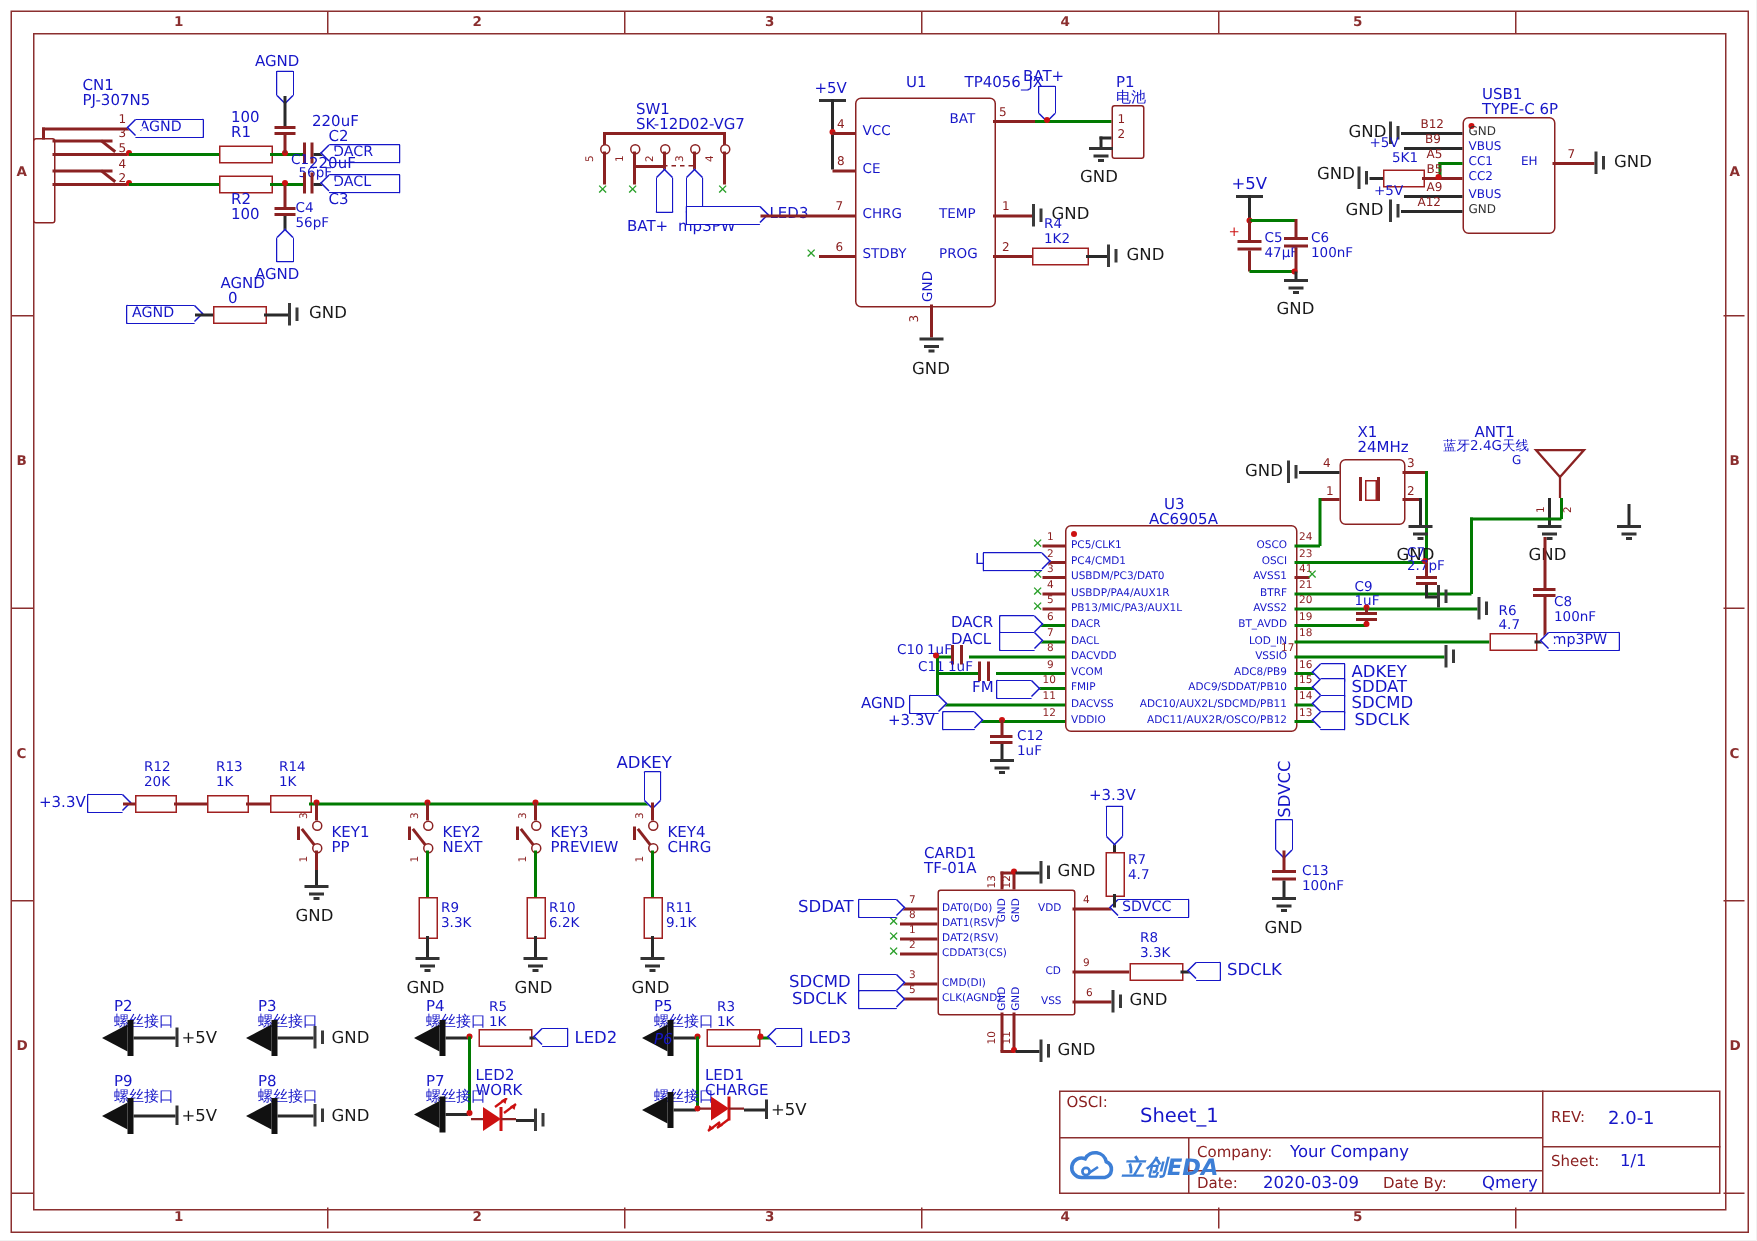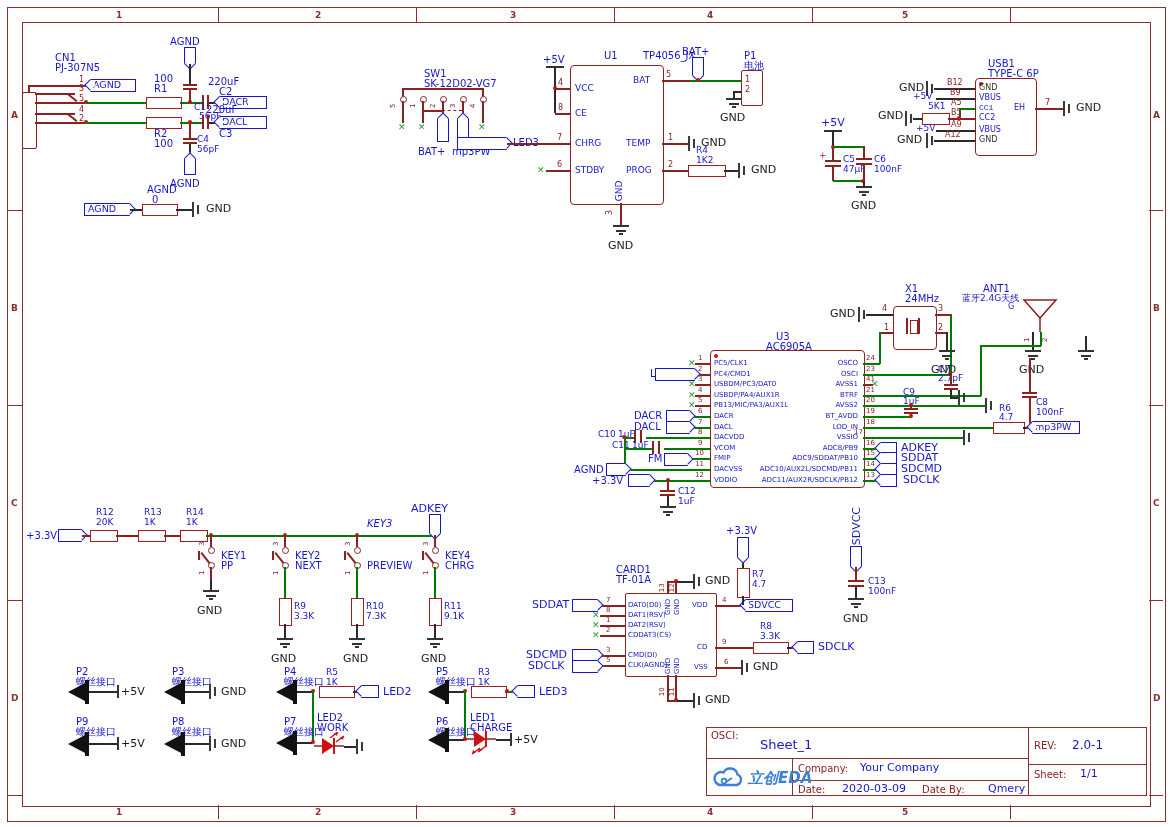--- a/index.html
+++ b/index.html
@@ -288,7 +288,7 @@
   <span class="t mr s8" style="left:950px;top:89px;">B9</span>
   <span class="t s8" style="left:979px;top:94px;">VBUS</span>
   <span class="t mr s8" style="left:951px;top:99px;">A5</span>
-  <span class="t s8" style="left:979px;top:104px;font-family:Liberation Mono, monospace;">CC1</span>
+  <span class="t s8" style="left:979px;top:104px;">CC1</span>
   <div class="w" style="left:959px;top:108px;width:16px;"></div>
   <div class="w" style="left:959px;top:108px;width:1.5px;height:11px;"></div>
   <span class="t bk s11" style="left:878px;top:110px;">GND</span>

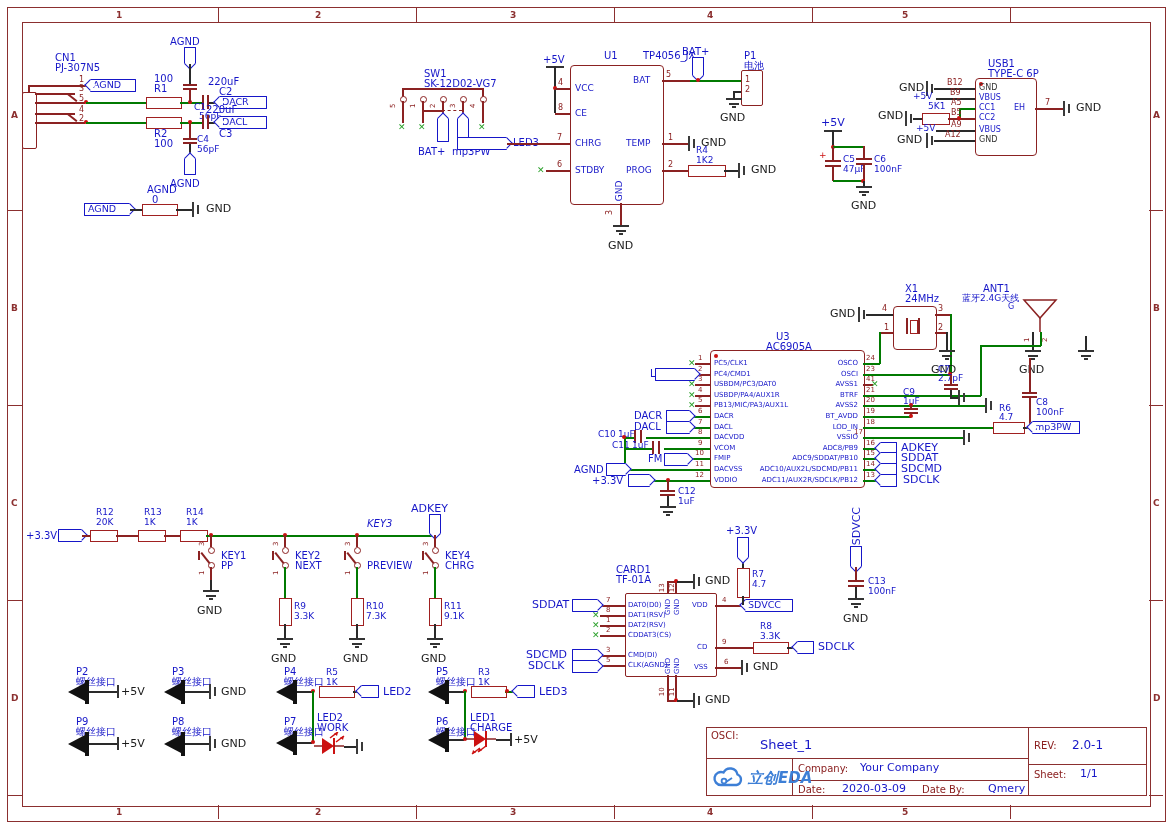--- a/index.html
+++ b/index.html
@@ -472,7 +472,7 @@
     <span class="t s7" style="left:748px;top:466px;width:110px;text-align:right;">ADC10/AUX2L/SDCMD/PB11</span>
   <div class="w" style="left:863px;top:480px;width:17px;"></div>
     <span class="t mr s7" style="left:866px;top:472px;">13</span>
-    <span class="t s7" style="left:748px;top:477px;width:110px;text-align:right;">ADC11/AUX2R/SDCLK/PB12</span>
+    <span class="t s7" style="left:748px;top:477px;width:110px;text-align:right;">ADC11/AUX2R/OSCO/PB12</span>
 
   <div class="dot" style="left:948px;top:372px;"></div>
   <span class="t s9" style="left:938px;top:365px;">C7</span>

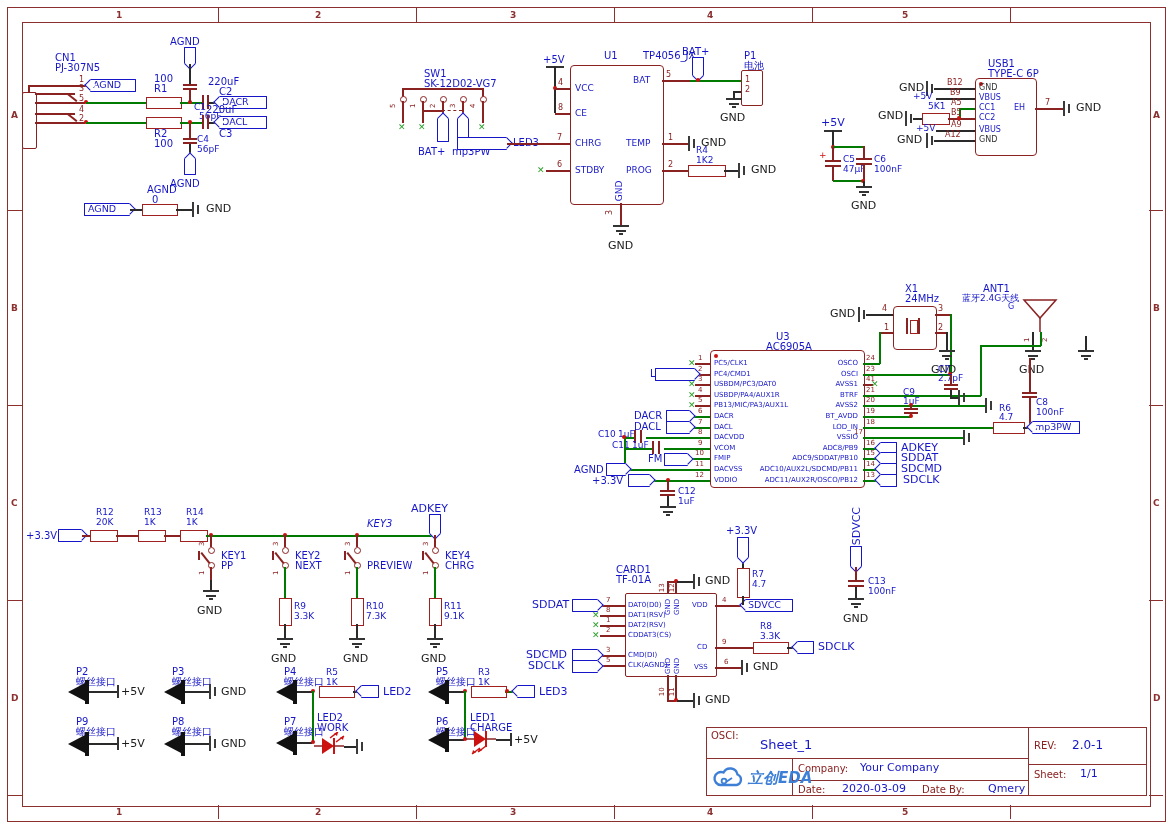--- a/index.html
+++ b/index.html
@@ -574,7 +574,7 @@
   <div class="m" style="left:344px;top:551px;width:1.5px;height:9px;"></div>
   <div class="cir" style="left:354px;top:562px;"></div>
   <span class="t mr s7 vt" style="left:347px;top:569px;">1</span>
-  <span class="t" style="left:367px;top:518px;font-style:italic;">KEY3</span>
+  <span class="t" style="left:367px;top:550px;">KEY3</span>
   <span class="t" style="left:367px;top:560px;">PREVIEW</span>
   <div class="w" style="left:356px;top:567px;width:1.5px;height:31px;"></div>
   <div class="res" style="left:351px;top:598px;width:11px;height:26px;"></div>

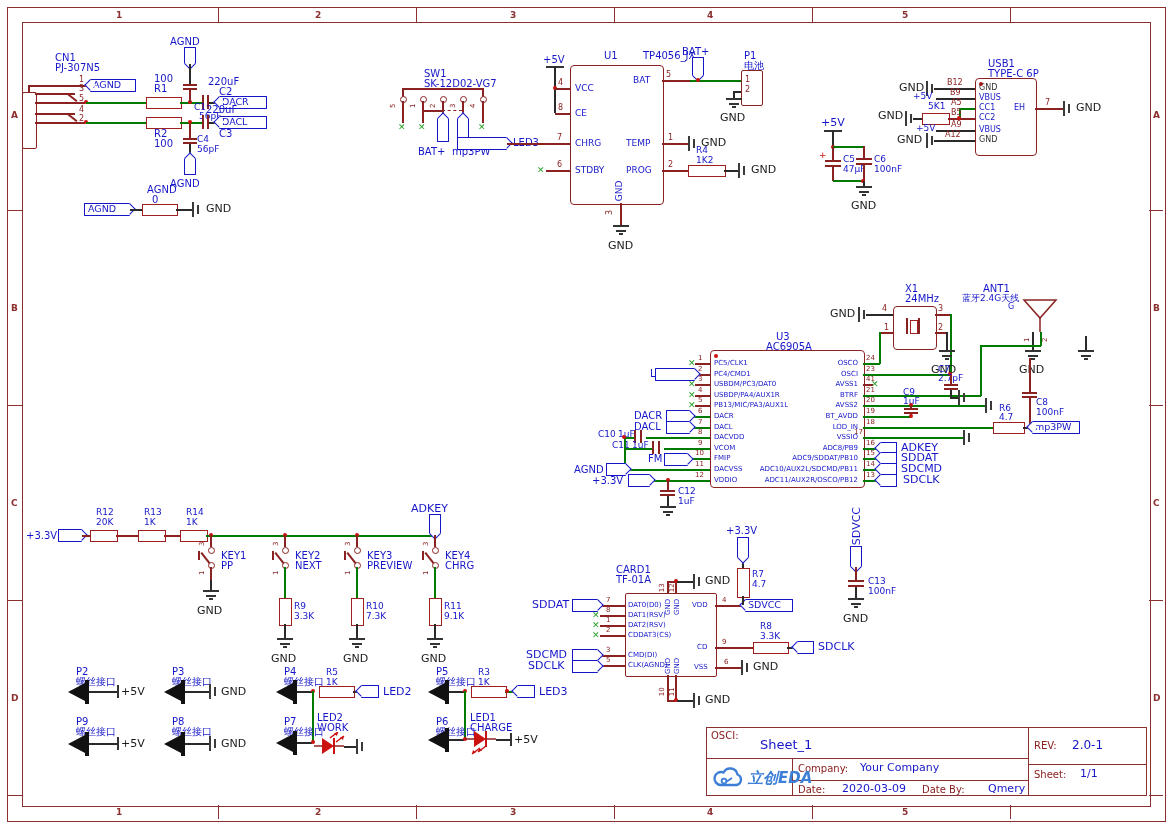--- a/index.html
+++ b/index.html
@@ -579,7 +579,7 @@
   <div class="w" style="left:356px;top:567px;width:1.5px;height:31px;"></div>
   <div class="res" style="left:351px;top:598px;width:11px;height:26px;"></div>
   <span class="t s9" style="left:366px;top:602px;">R10</span>
-  <span class="t s9" style="left:366px;top:612px;">7.3K</span>
+  <span class="t s9" style="left:366px;top:612px;">6.2K</span>
   <div class="k" style="left:356px;top:624px;width:1.5px;height:14px;"></div>
   <div class="ge" style="left:349px;top:638px;"></div>
   <span class="t bk s11" style="left:343px;top:653px;">GND</span>

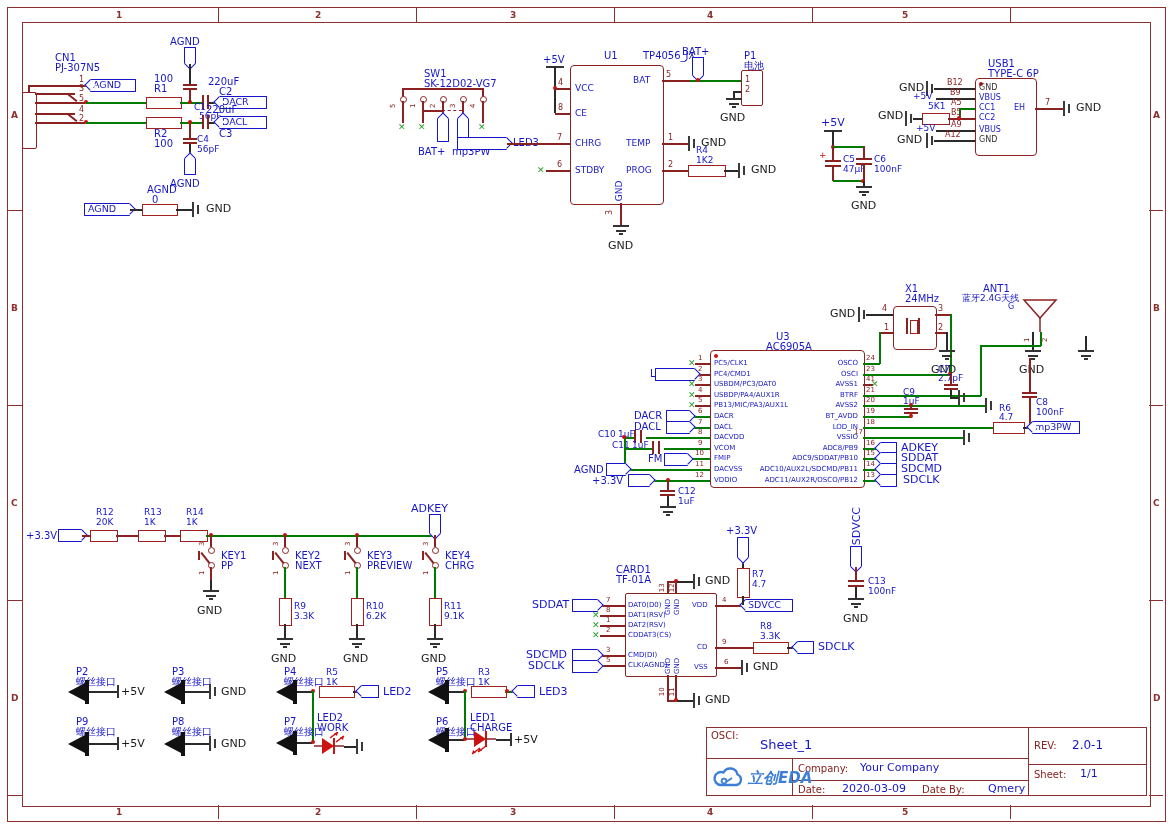--- a/index.html
+++ b/index.html
@@ -774,7 +774,7 @@
   <span class="t s11" style="left:539px;top:686px;">LED3</span>
   <div class="w" style="left:464px;top:691px;width:1.5px;height:49px;"></div>
 
-  <span class="t" style="left:436px;top:716px;">P6</span>
+  <span class="t" style="left:436px;top:688px;font-style:italic;">P6</span>
   <span class="t" style="left:436px;top:726px;">螺丝接口</span>
   <span class="t" style="left:470px;top:712px;">LED1</span>
   <span class="t" style="left:470px;top:722px;">CHARGE</span>

